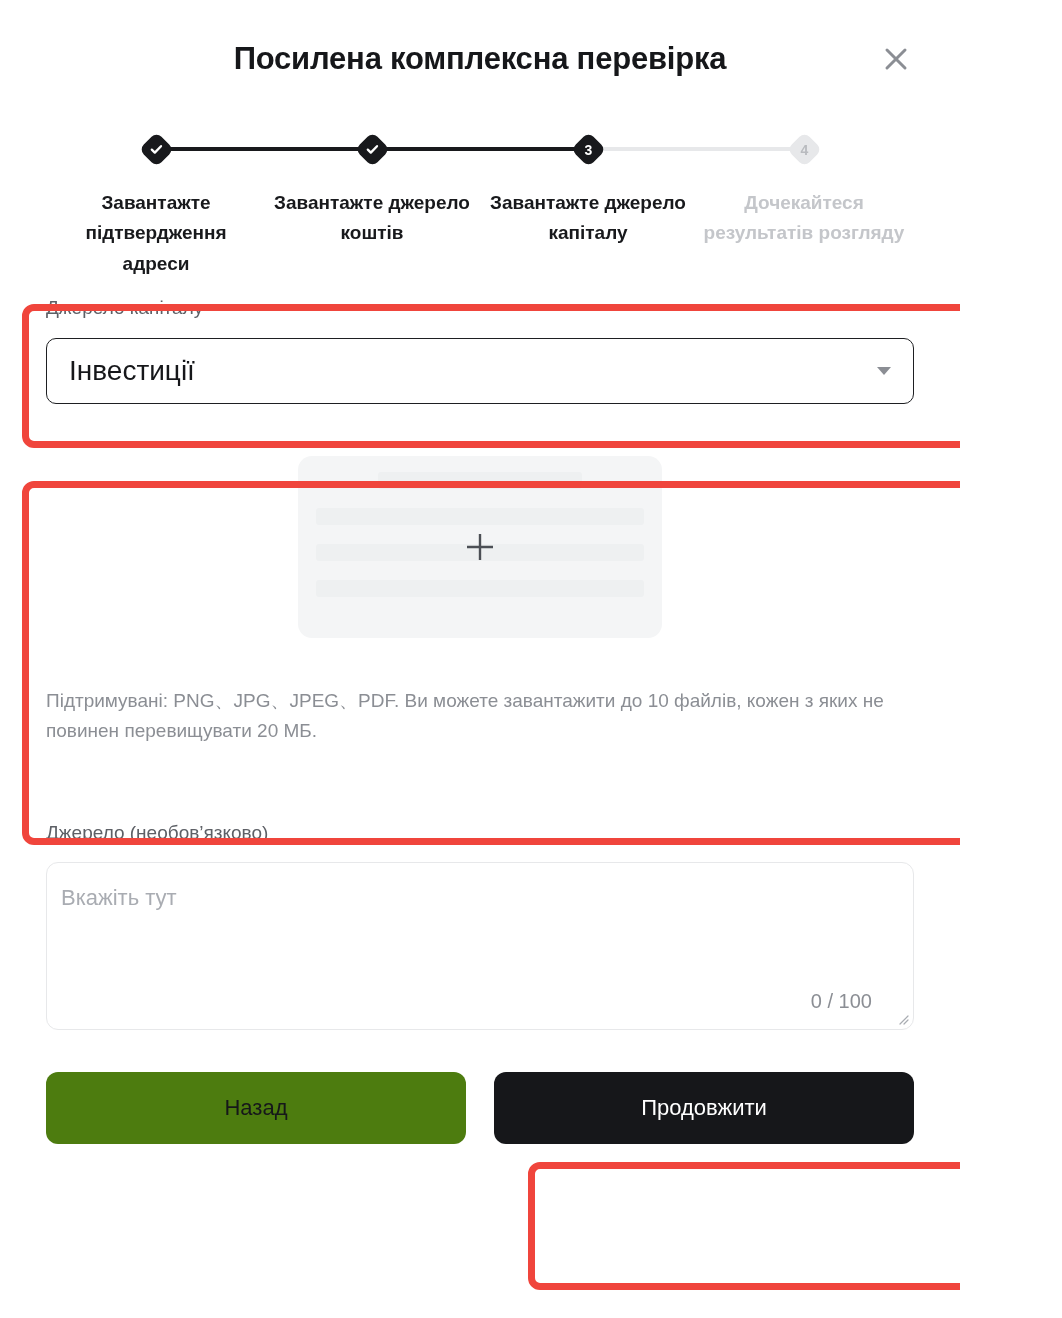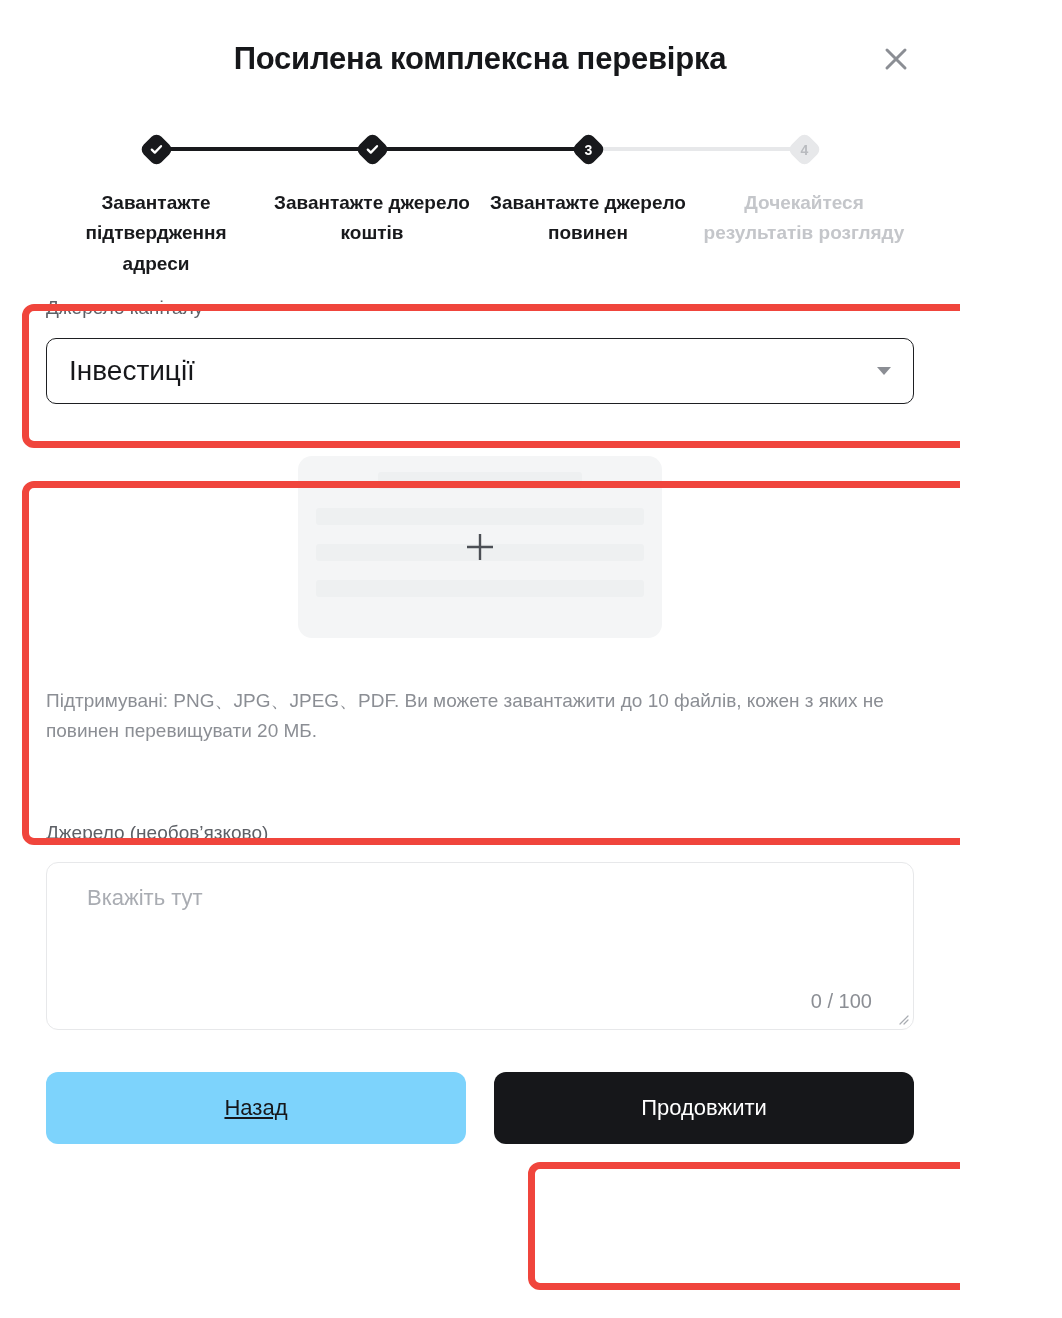--- a/index.html
+++ b/index.html
@@ -311,7 +311,7 @@
           <span class="marker-inner">3</span>
         </div>
       </div>
-      <div class="step-label">Завантажте джерело повинен</div>
+      <div class="step-label">Завантажте джерело капіталу</div>
     </div>
 
     <div class="step pending">

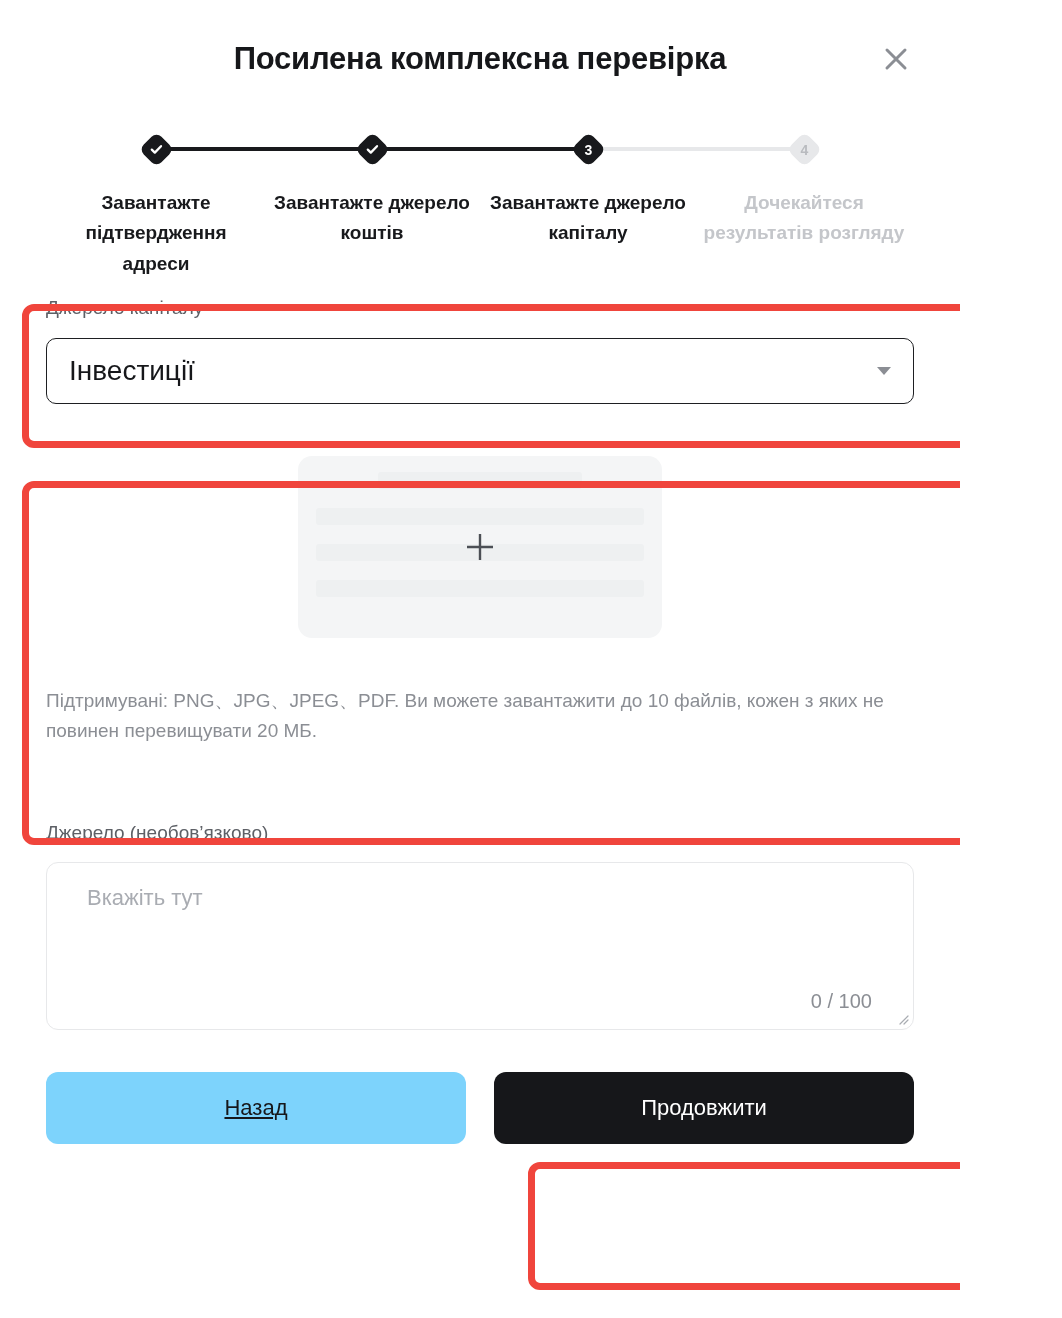--- a/index.html
+++ b/index.html
@@ -214,7 +214,7 @@
   }
   .textarea-placeholder {
     position: absolute;
-    left: 40px;
+    left: 14px;
     top: 22px;
     font-size: 22px;
     color: #a9acb2;

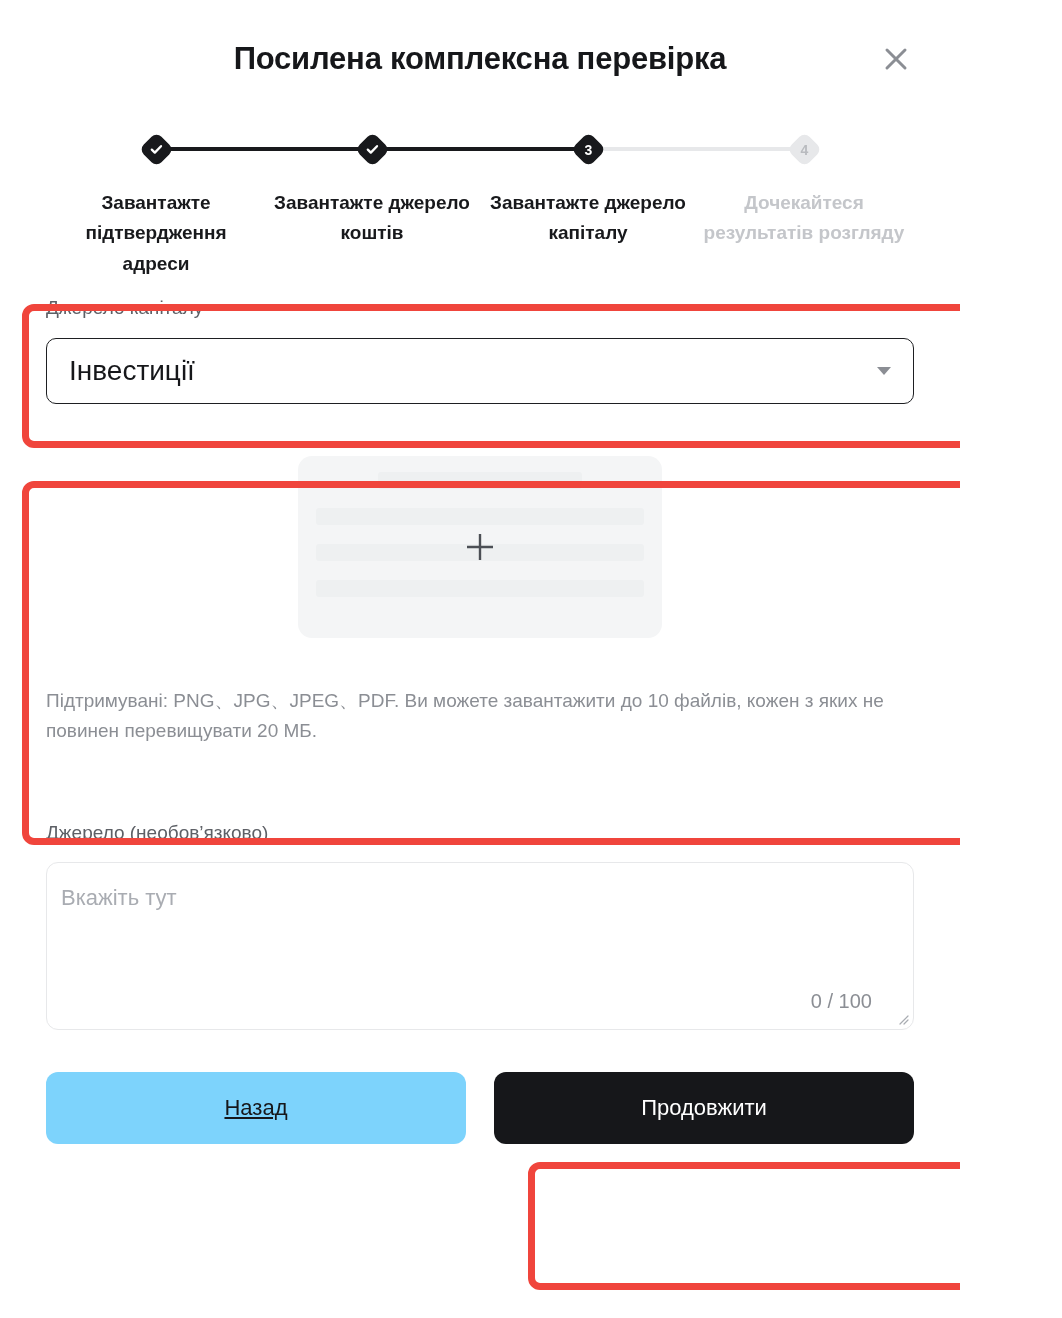--- a/index.html
+++ b/index.html
@@ -255,7 +255,7 @@
     align-items: center;
     justify-content: center;
   }
-  .btn-back    { background: #7dd3fc; color: #16171a; text-decoration: underline; }
+  .btn-back    { background: #4d7c0f; color: #16171a; }
   .btn-primary { background: #16171a; color: #ffffff; }
 </style>
 </head>

